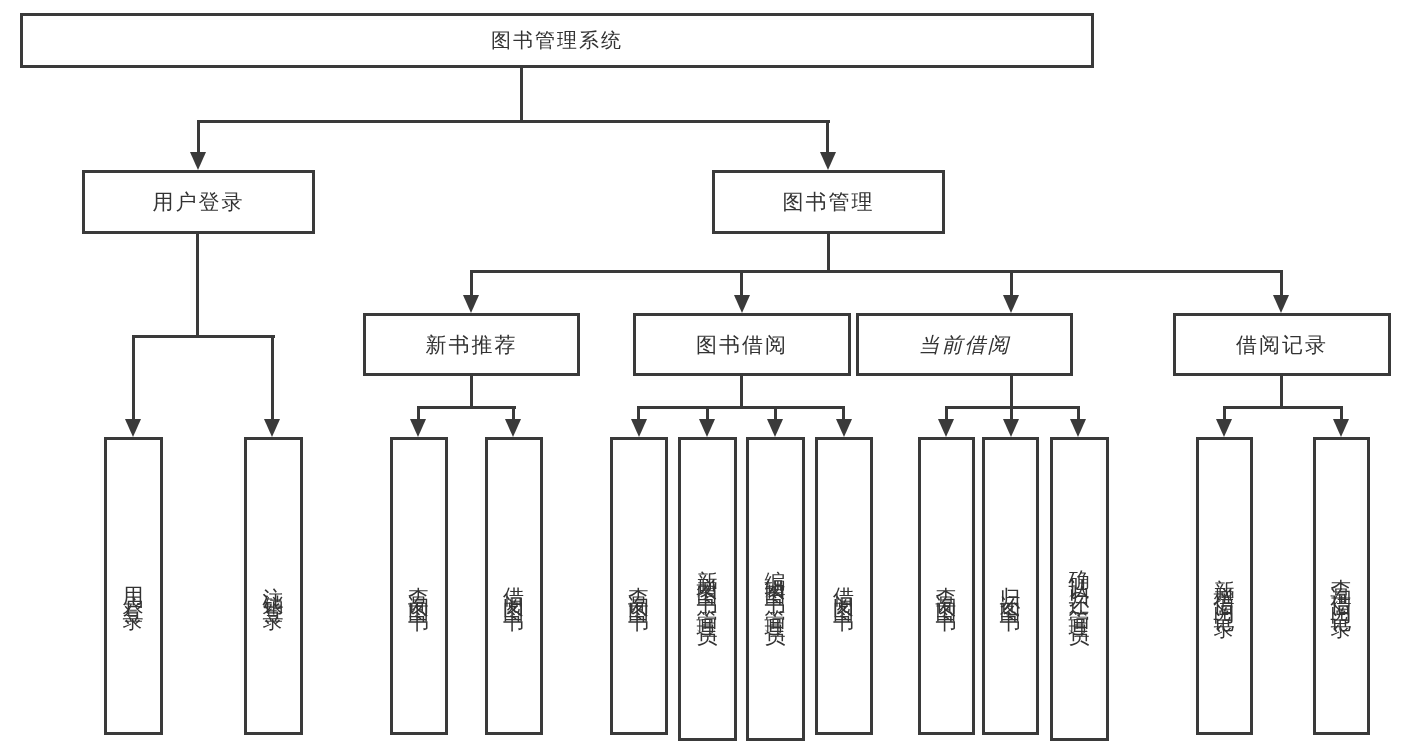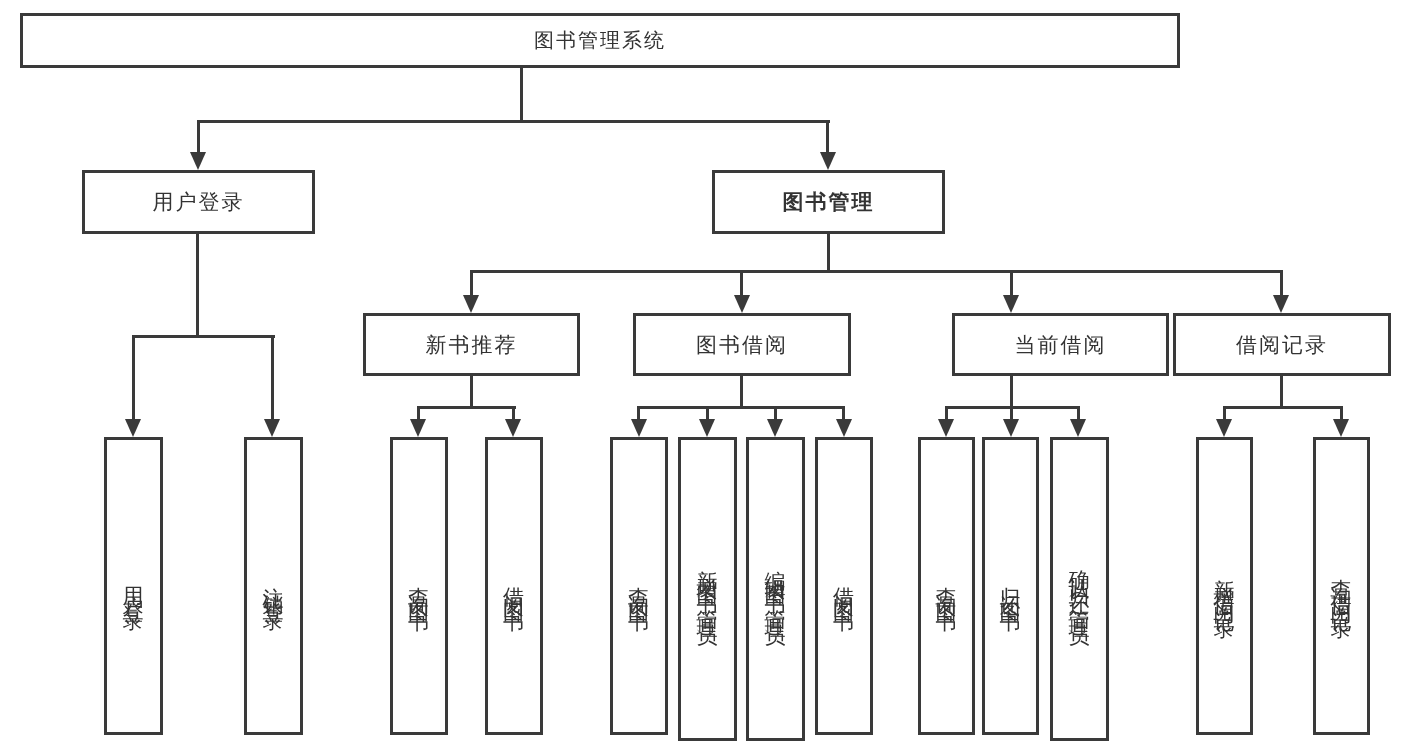--- a/index.html
+++ b/index.html
@@ -42,7 +42,7 @@
 
 <div class="canvas">
 
-  <div class="box hbox root-box" style="left:20px;top:13px;width:1160px;height:55px;">
+  <div class="box hbox root-box" style="left:20px;top:13px;width:1074px;height:55px;">
     <span>图书管理系统</span>
   </div>
 

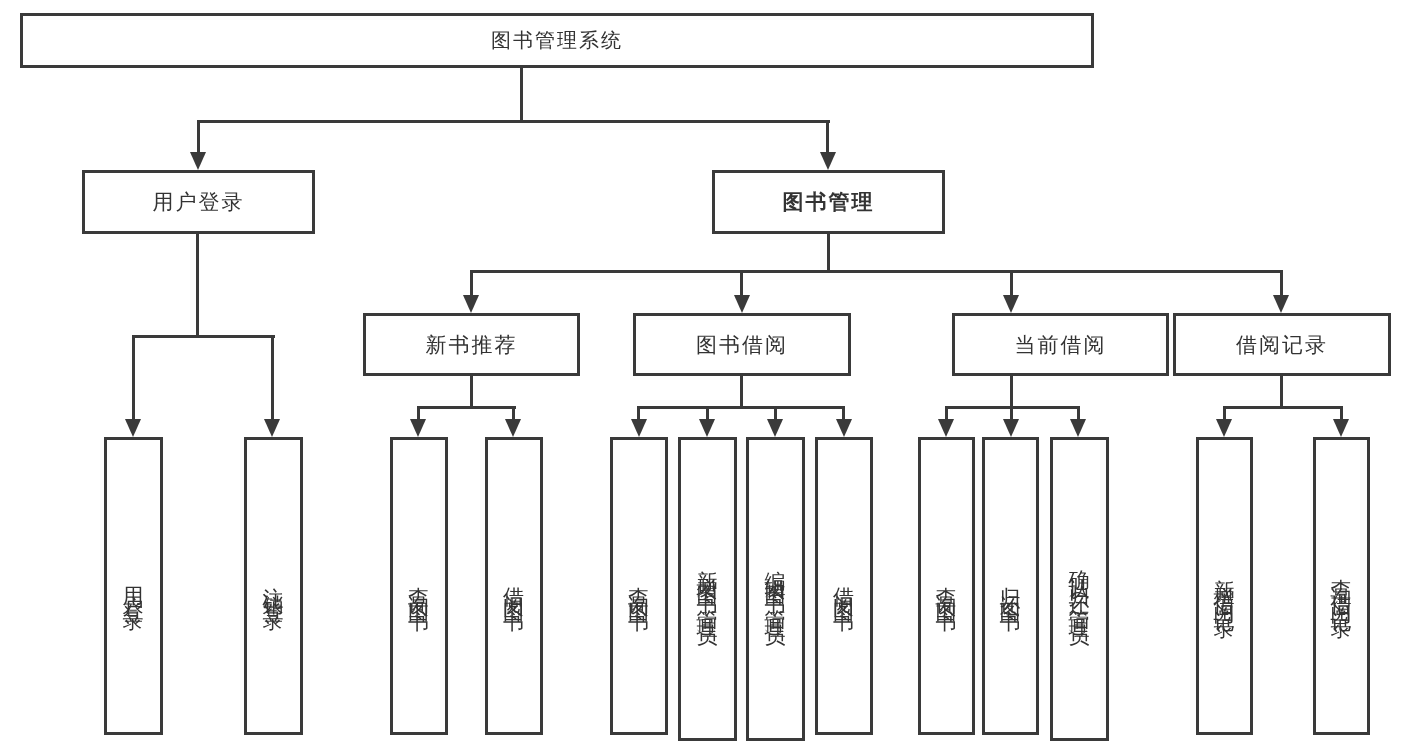--- a/index.html
+++ b/index.html
@@ -56,7 +56,7 @@
   <div class="box hbox" style="left:82px;top:170px;width:233px;height:64px;">
     <span>用户登录</span>
   </div>
-  <div class="box hbox" style="left:712px;top:170px;width:233px;height:64px;font-weight:bold;">
+  <div class="box hbox" style="left:712px;top:170px;width:233px;height:64px;">
     <span>图书管理</span>
   </div>
 

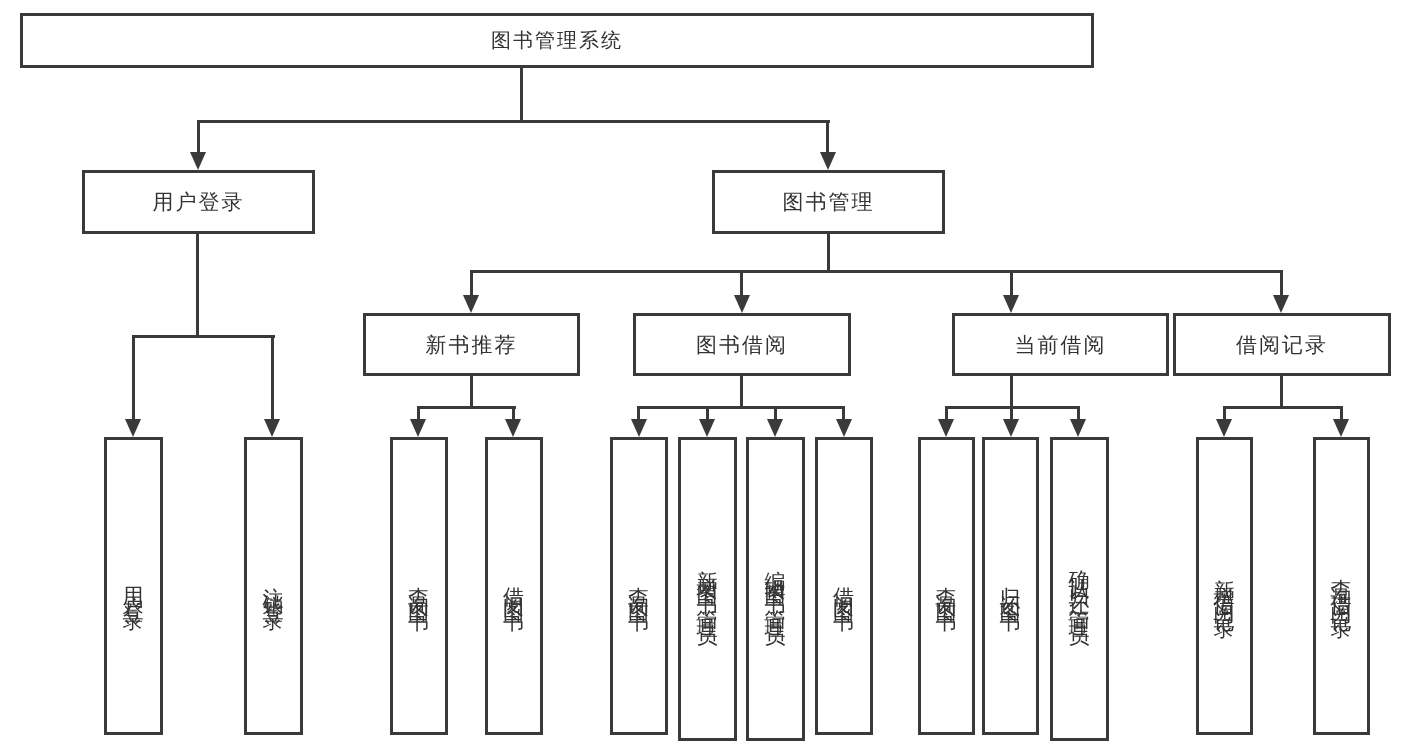--- a/index.html
+++ b/index.html
@@ -84,7 +84,7 @@
   <div class="box hbox" style="left:363px;top:313px;width:217px;height:63px;">
     <span>新书推荐</span>
   </div>
-  <div class="box hbox" style="left:952px;top:313px;width:217px;height:63px;">
+  <div class="box hbox" style="left:856px;top:313px;width:217px;height:63px;font-style:italic;">
     <span>当前借阅</span>
   </div>
   <div class="box hbox" style="left:1173px;top:313px;width:218px;height:63px;">

